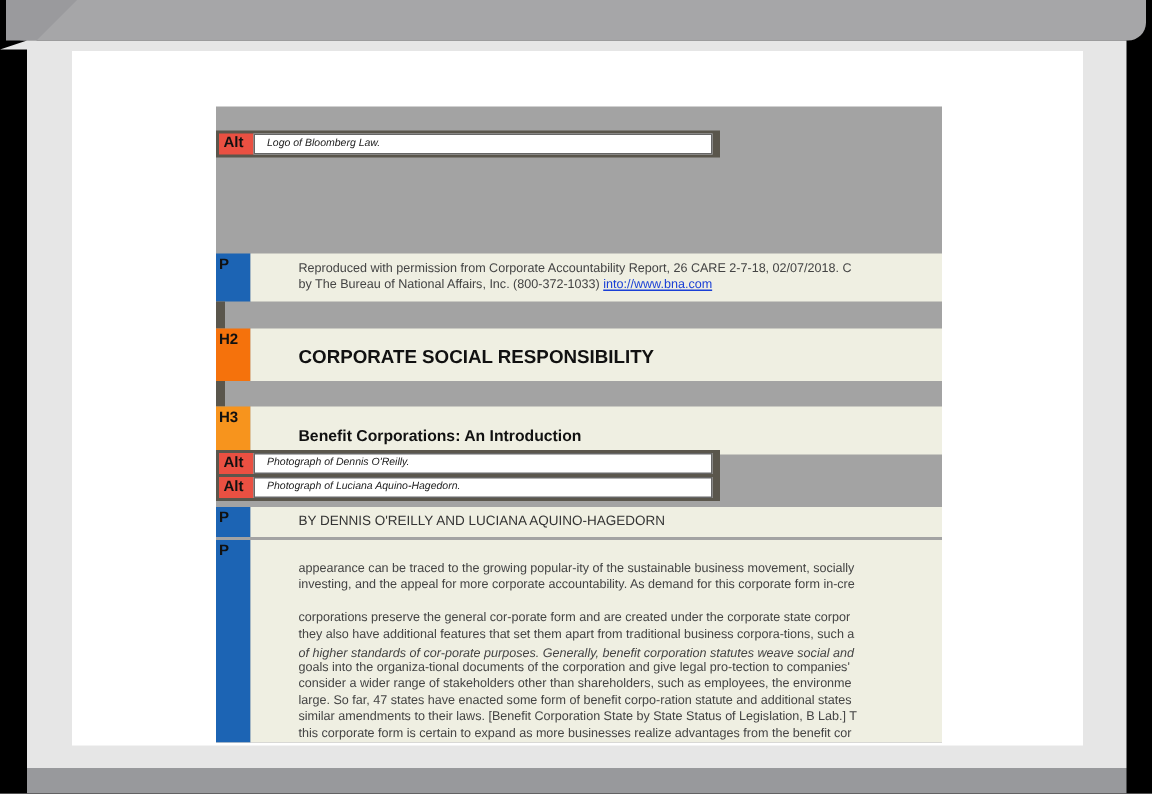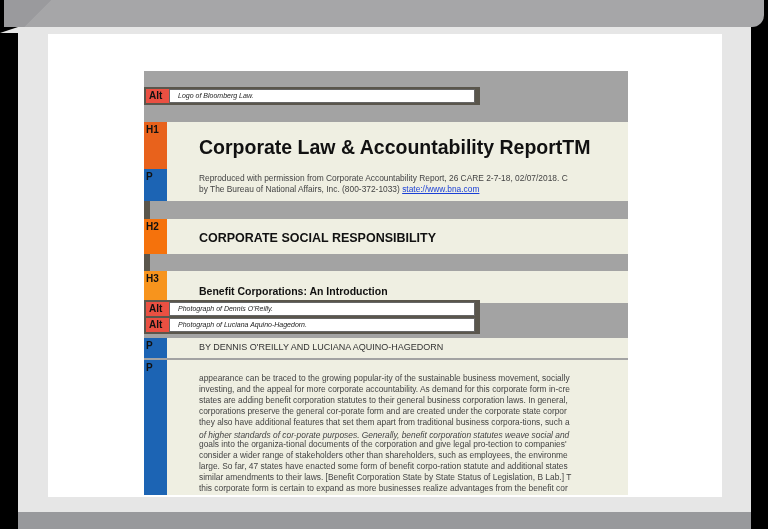--- a/index.html
+++ b/index.html
@@ -45,12 +45,6 @@
     </div>
   </div>
 
-  <div class="row" style="top:51px;height:50px;">
-    <div class="tag" style="background:#e8621c;">H1</div>
-    <div class="body">
-      <div class="h1-text">Corporate Law &amp; Accountability ReportTM</div>
-    </div>
-  </div>
 
   <div class="row" style="top:98px;height:32px;">
     <div class="tag" style="background:#1c64b4;">P</div>

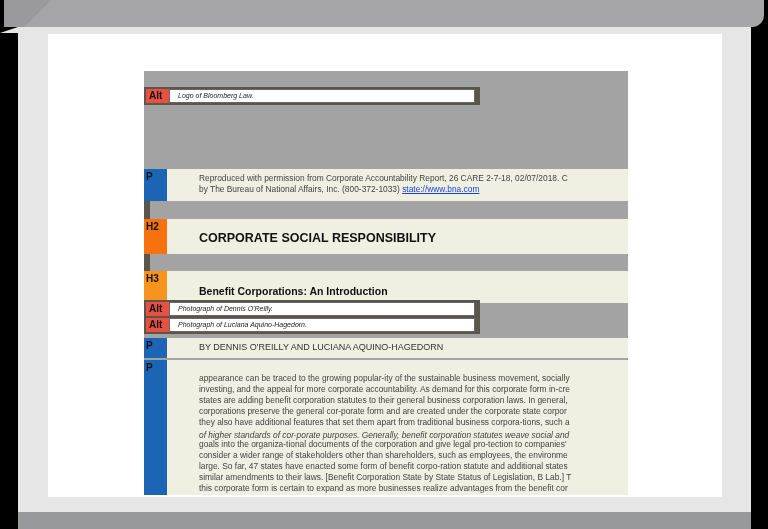--- a/index.html
+++ b/index.html
@@ -50,7 +50,7 @@
     <div class="tag" style="background:#1c64b4;">P</div>
     <div class="body">
       <div class="p-text" style="top:4px;">Reproduced with permission from Corporate Accountability Report, 26 CARE 2-7-18, 02/07/2018. C</div>
-      <div class="p-text" style="top:15px;"><span>by The Bureau of National Affairs, Inc. (800-372-1033) </span><a class="link">state://www.bna.com</a></div>
+      <div class="p-text" style="top:15px;"><span>by The Bureau of National Affairs, Inc. (800-372-1033) </span><a class="link">into://www.bna.com</a></div>
     </div>
   </div>
   <div class="leftstripe" style="top:130px;height:18px;"></div>

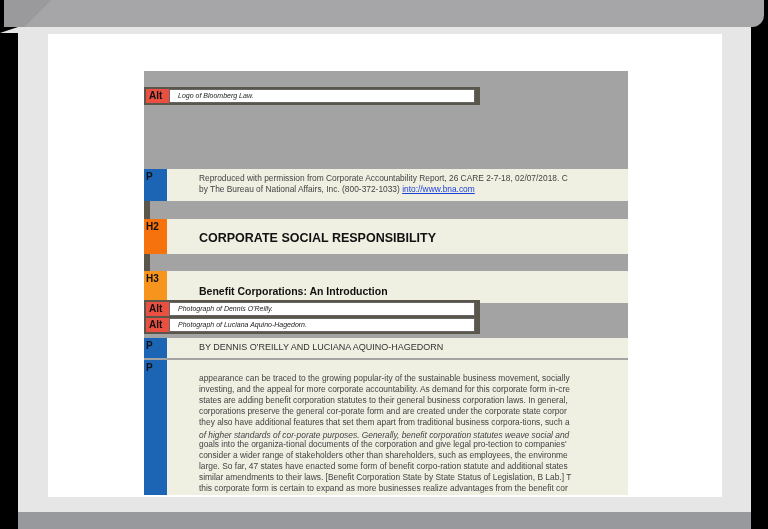--- a/index.html
+++ b/index.html
@@ -93,7 +93,6 @@
     <div class="body">
       <div class="p-text" style="top:13px;">appearance can be traced to the growing popular-ity of the sustainable business movement, socially</div>
       <div class="p-text" style="top:24px;">investing, and the appeal for more corporate accountability. As demand for this corporate form in-cre</div>
-      <div class="p-text" style="top:35px;">states are adding benefit corporation statutes to their general business corporation laws. In general,</div>
       <div class="p-text" style="top:46px;">corporations preserve the general cor-porate form and are created under the corporate state corpor</div>
       <div class="p-text" style="top:57px;">they also have additional features that set them apart from traditional business corpora-tions, such a</div>
       <div class="p-text" style="top:70px;font-style:italic;">of higher standards of cor-porate purposes. Generally, benefit corporation statutes weave social and</div>

